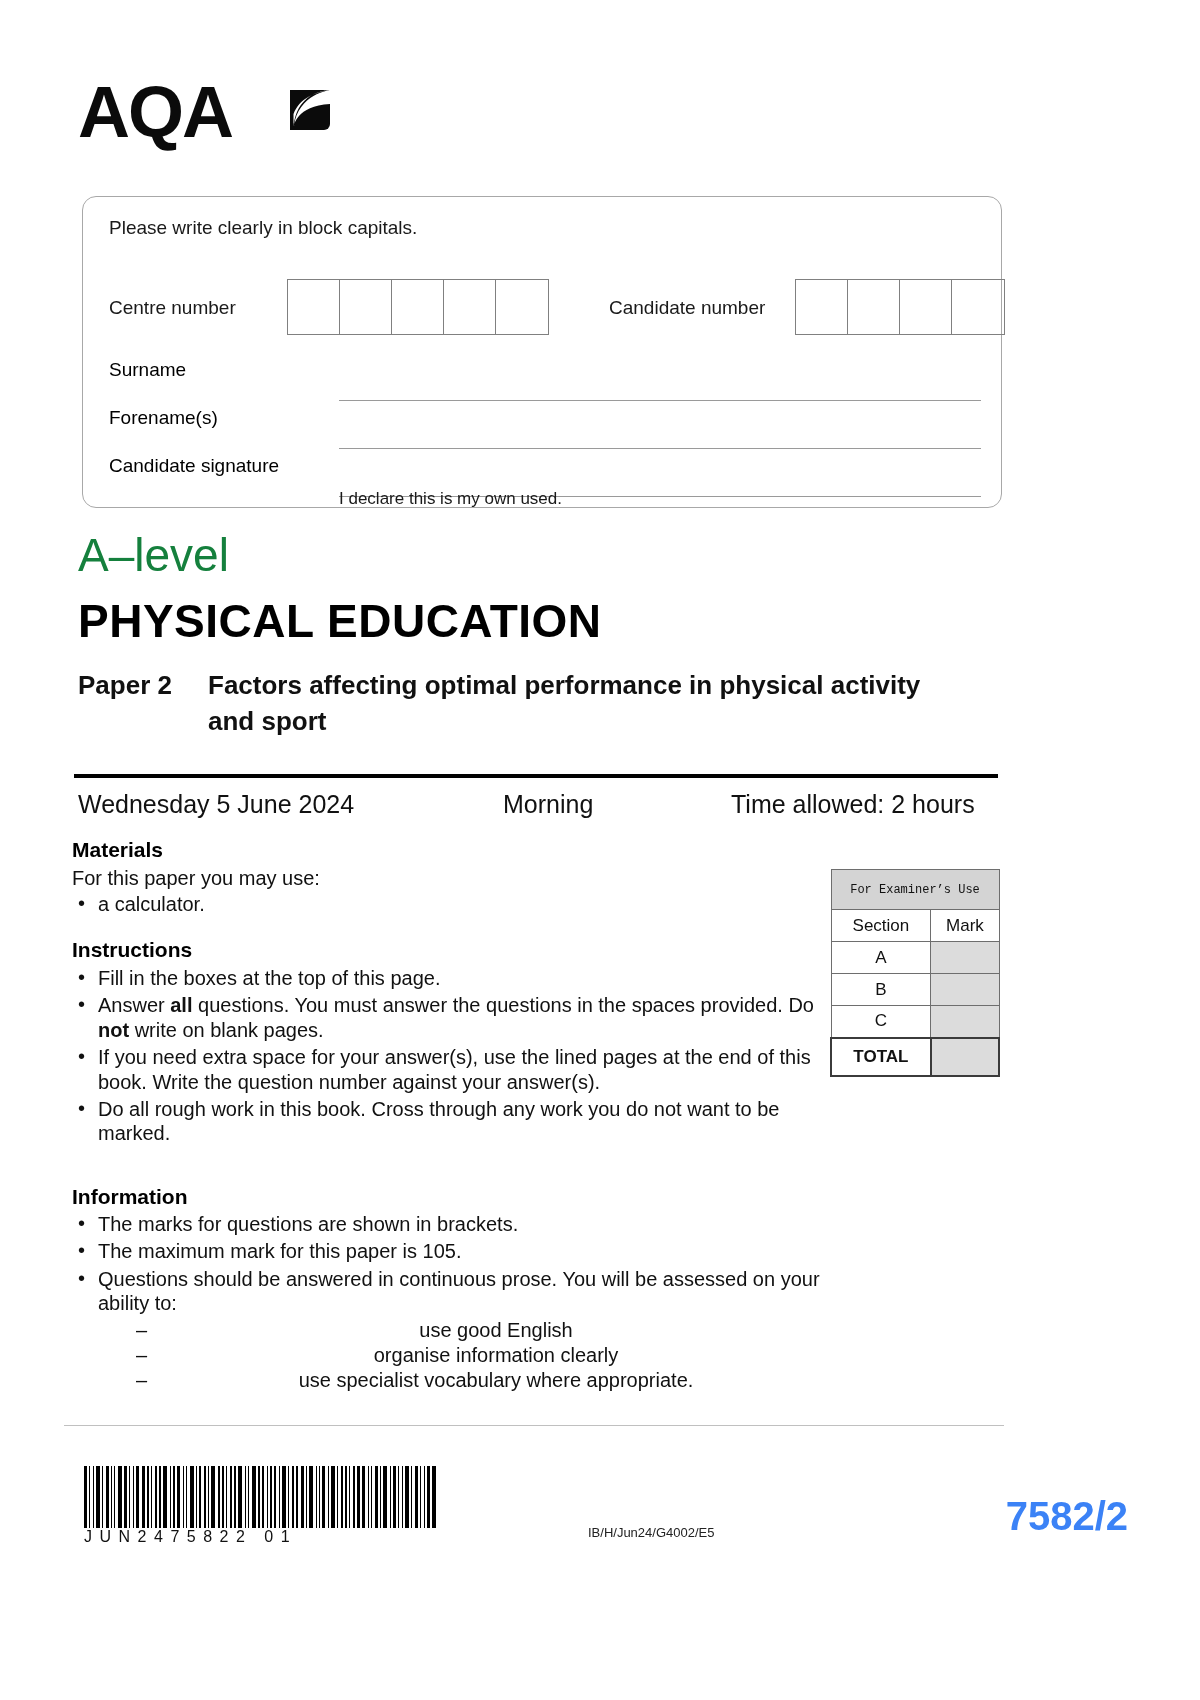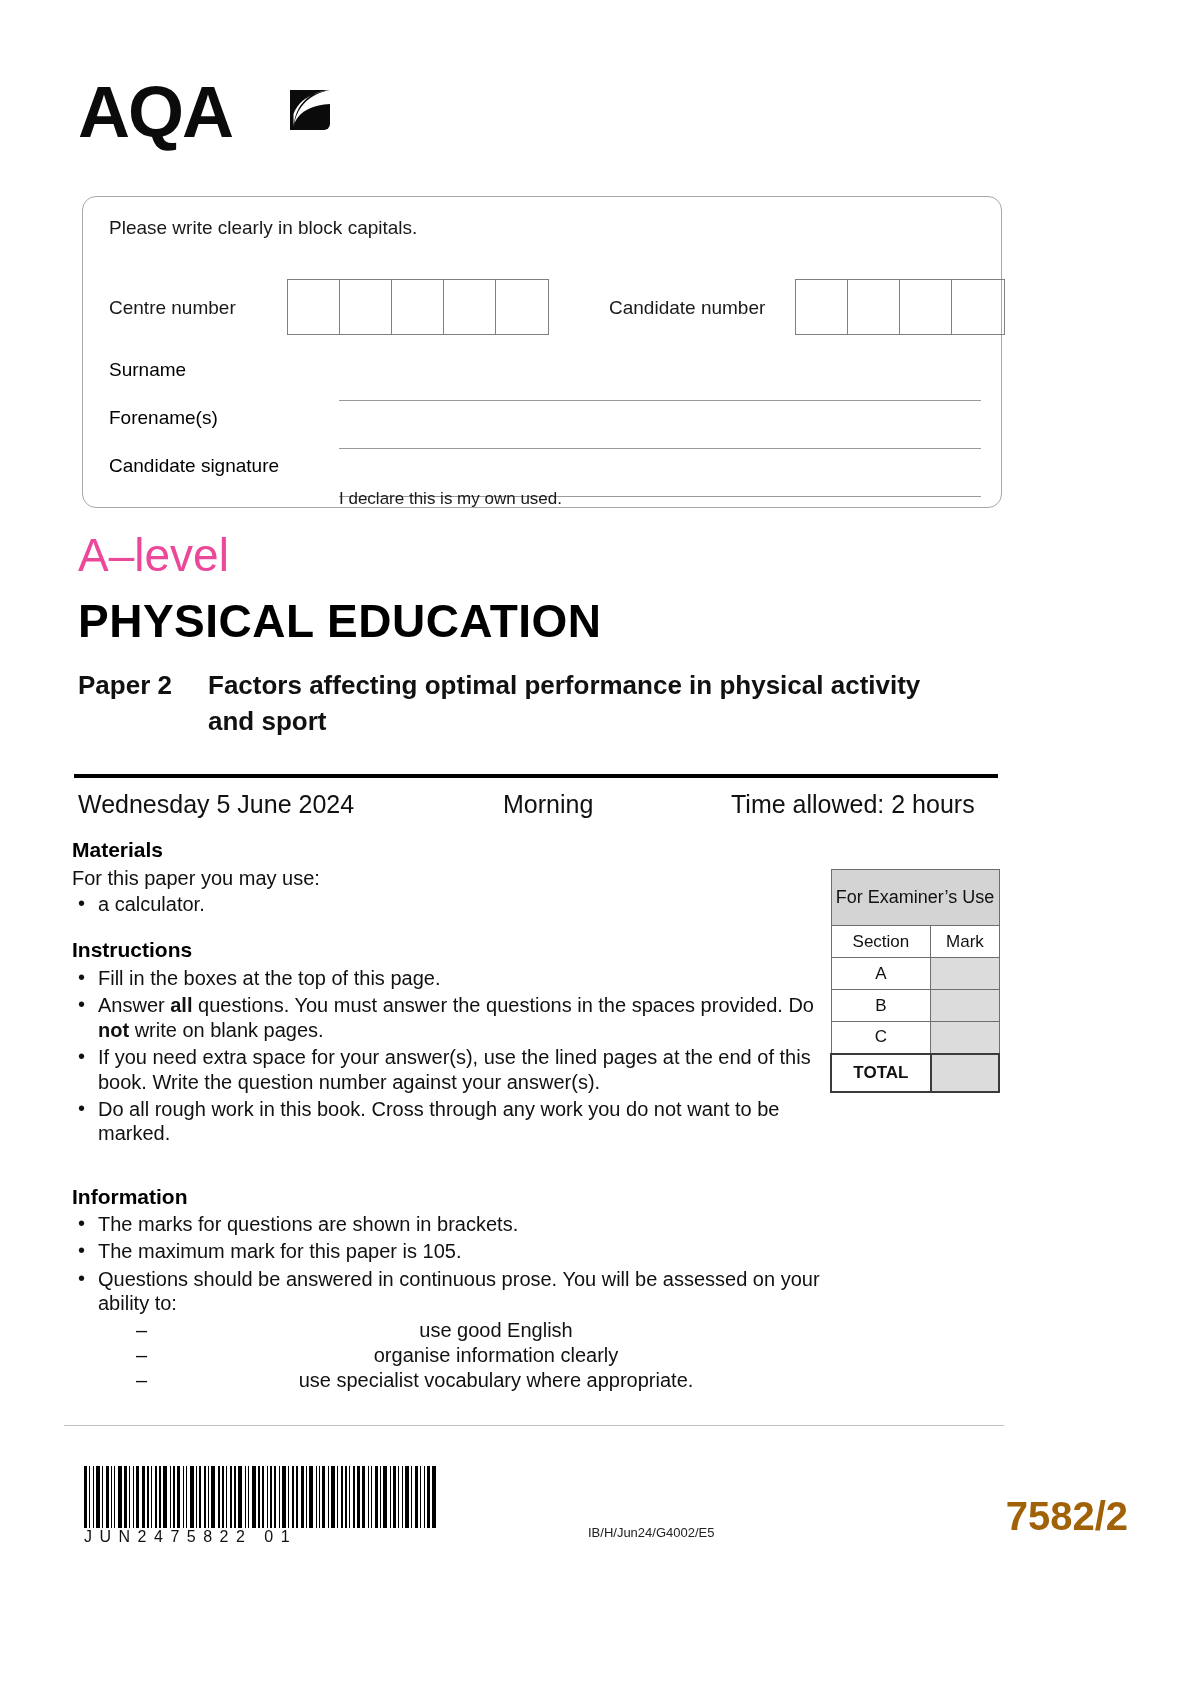--- a/index.html
+++ b/index.html
@@ -63,7 +63,7 @@
   
   .t-alevel {
     position: absolute; left: 78px; top: 528px;
-    font-size: 46px; font-weight: 400; letter-spacing: 0px; color:#ec4899;
+    font-size: 46px; font-weight: 400; letter-spacing: 0px; color:#15803d;
   }
   .t-subject {
     position: absolute; left: 78px; top: 594px;

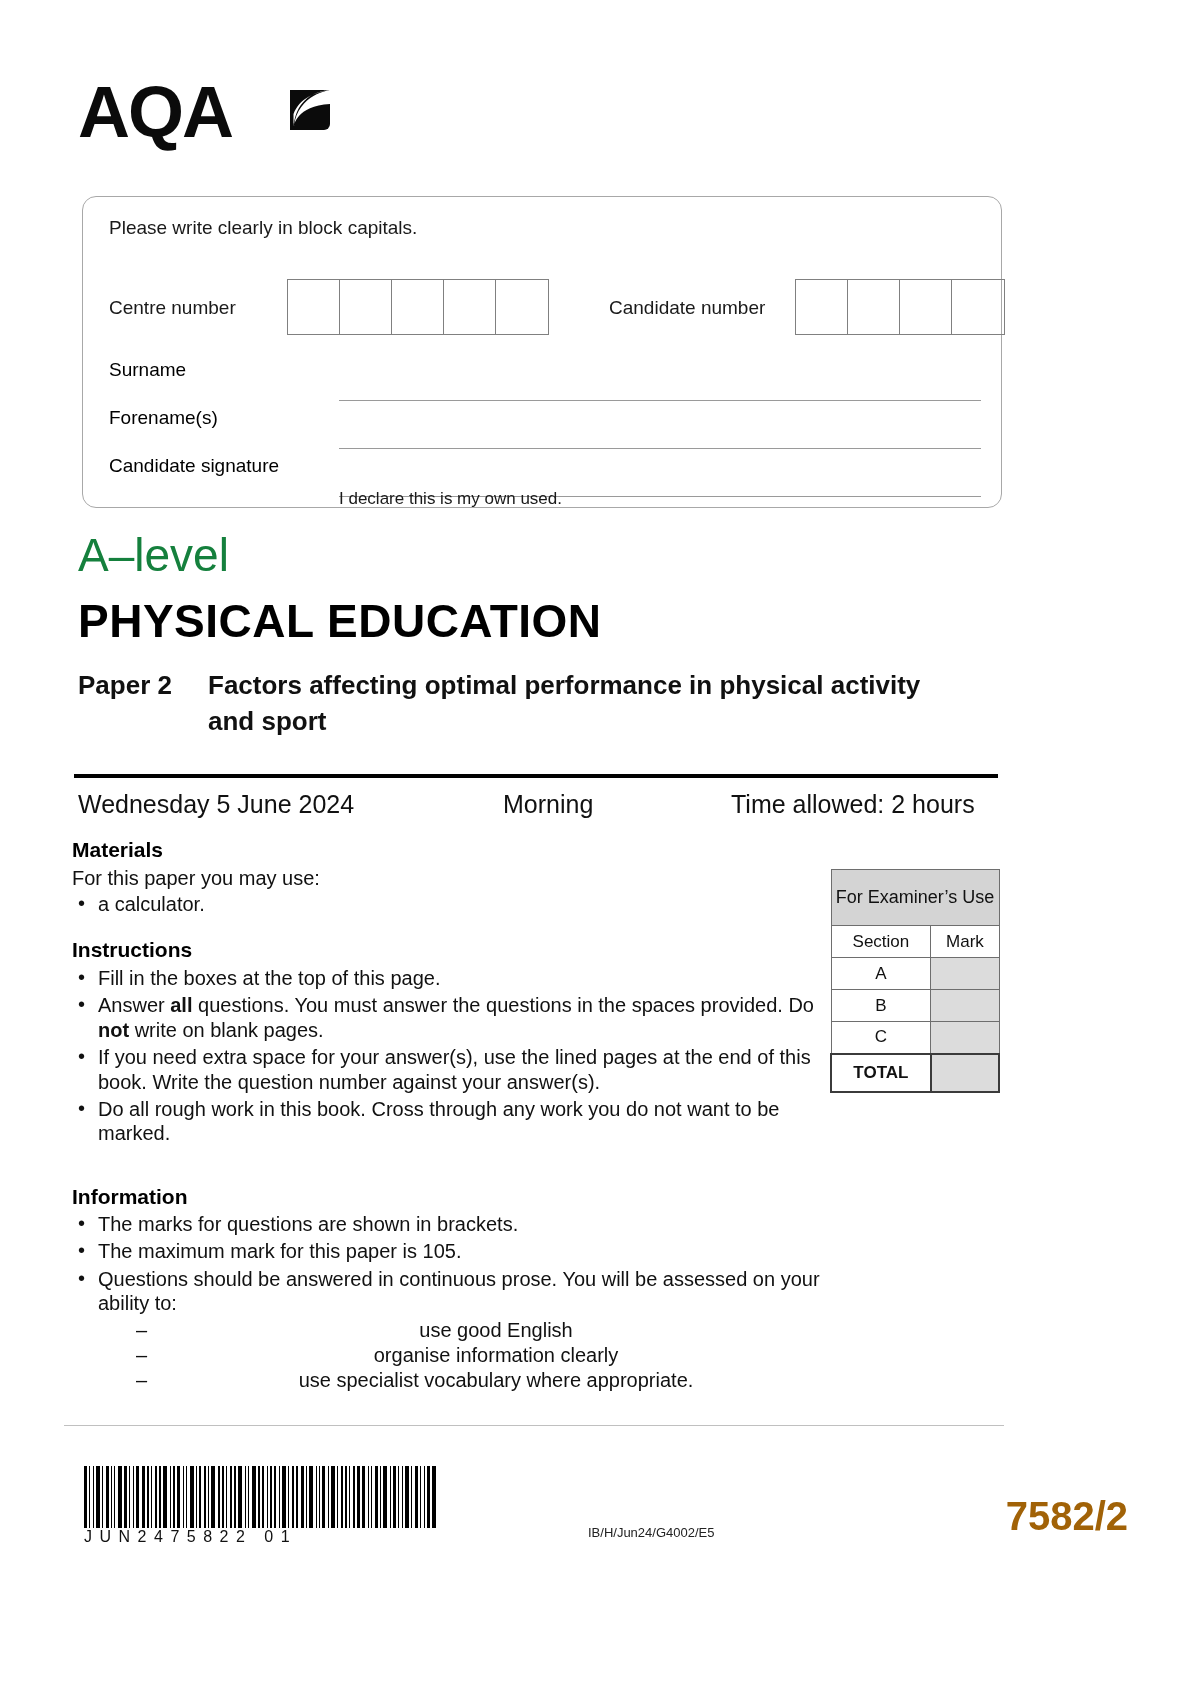--- a/index.html
+++ b/index.html
@@ -133,7 +133,7 @@
     height: 32px;
     color: #111;
   }
-  .ex-table .hdr { background: #d4d4d4; font-size: 18px; height: 56px; }
+  .ex-table .hdr { background: #d4d4d4; font-size: 12px; height: 40px; font-family: Liberation Mono, monospace; }
   .ex-table .colhdr { background: #ffffff; }
   .ex-table .markcell { background: #dcdcdc; }
   .ex-table .totalrow td { font-weight: bold; border-width: 2px; border-color:#3b3b3b; height: 38px; }

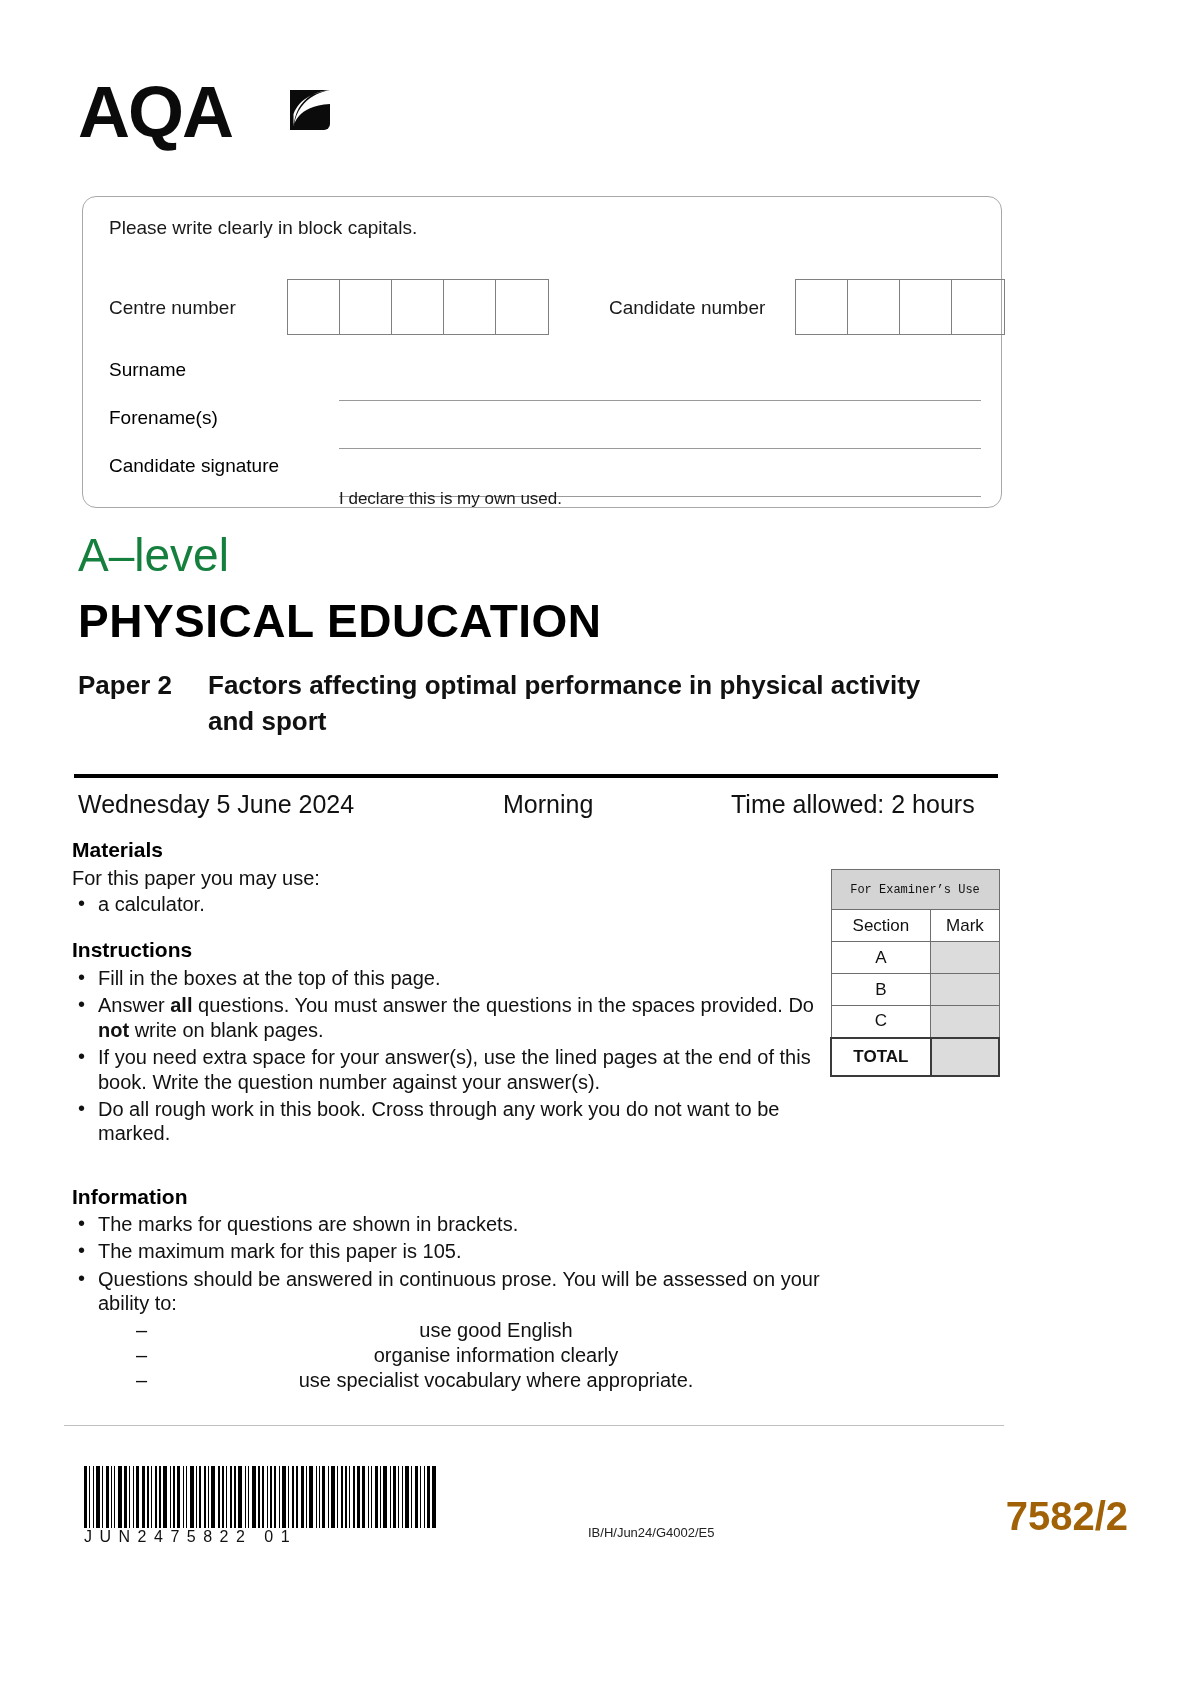--- a/index.html
+++ b/index.html
@@ -150,7 +150,7 @@
     font-family: "Liberation Sans", sans-serif;
   }
   .ib-code { position: absolute; left: 588px; top: 1525px; font-size: 13px; color:#222; }
-  .paper-code { position: absolute; right: 72px; top: 1494px; font-size: 40px; font-weight: bold; color:#a16207; }
+  .paper-code { position: absolute; right: 72px; top: 1494px; font-size: 40px; font-weight: bold; color:#3b82f6; }
 </style>
 </head>
 <body>

